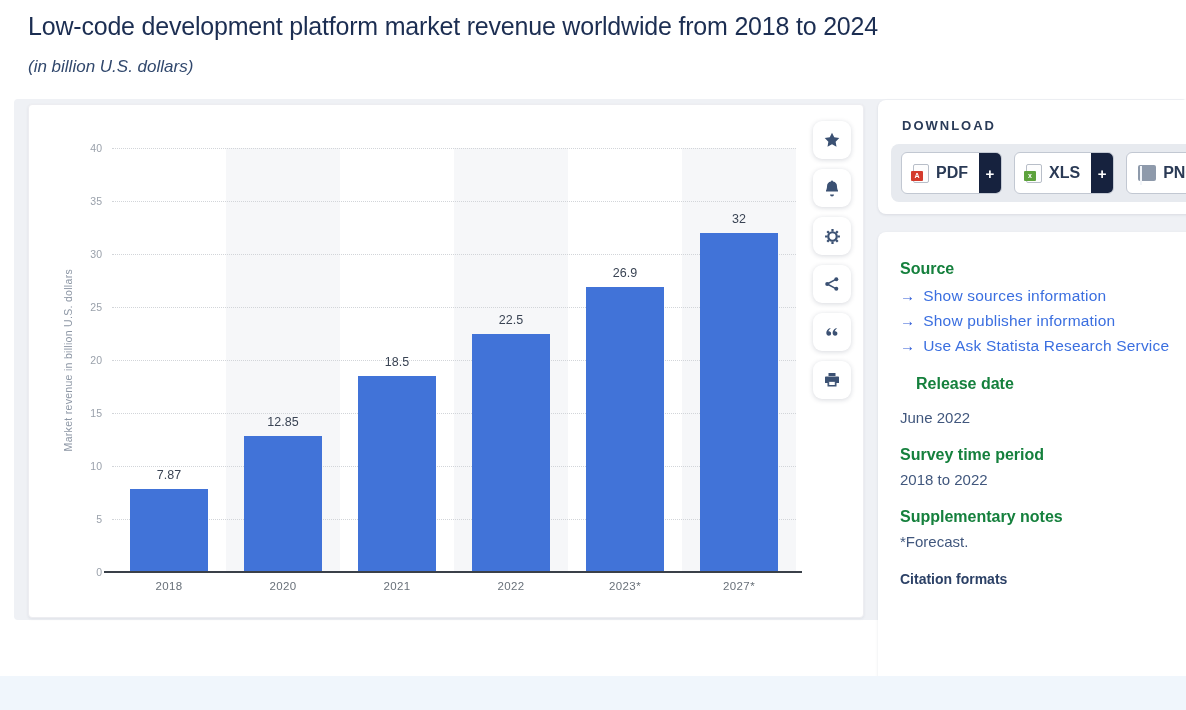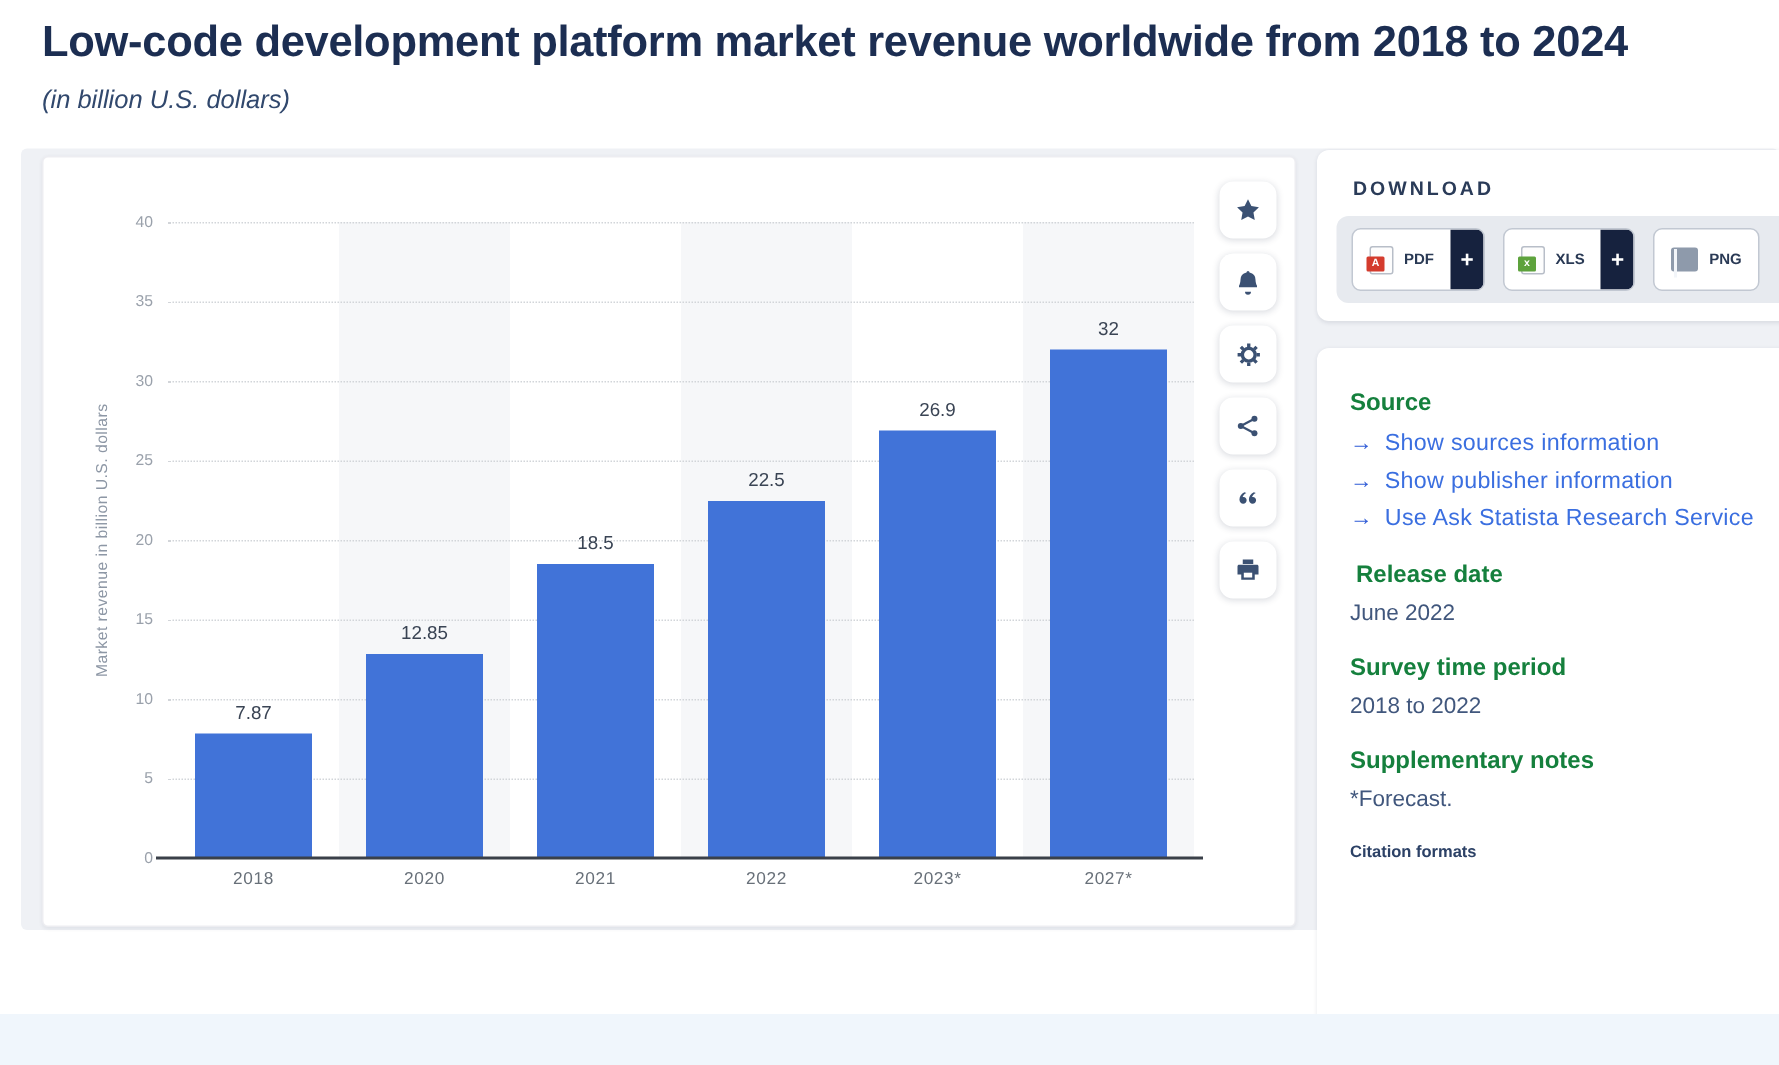--- a/index.html
+++ b/index.html
@@ -11,7 +11,7 @@
   .abs{position:absolute;}
 
   
-  .page-title{left:28px;top:12px;font-size:29px;font-weight:700;color:#1c2e52;letter-spacing:-0.2px;}
+  .page-title{left:28px;top:12px;font-size:25px;font-weight:400;color:#1c2e52;letter-spacing:-0.2px;}
   .page-subtitle{left:28px;top:57px;font-size:17px;font-style:italic;color:#31486d;}
 
   

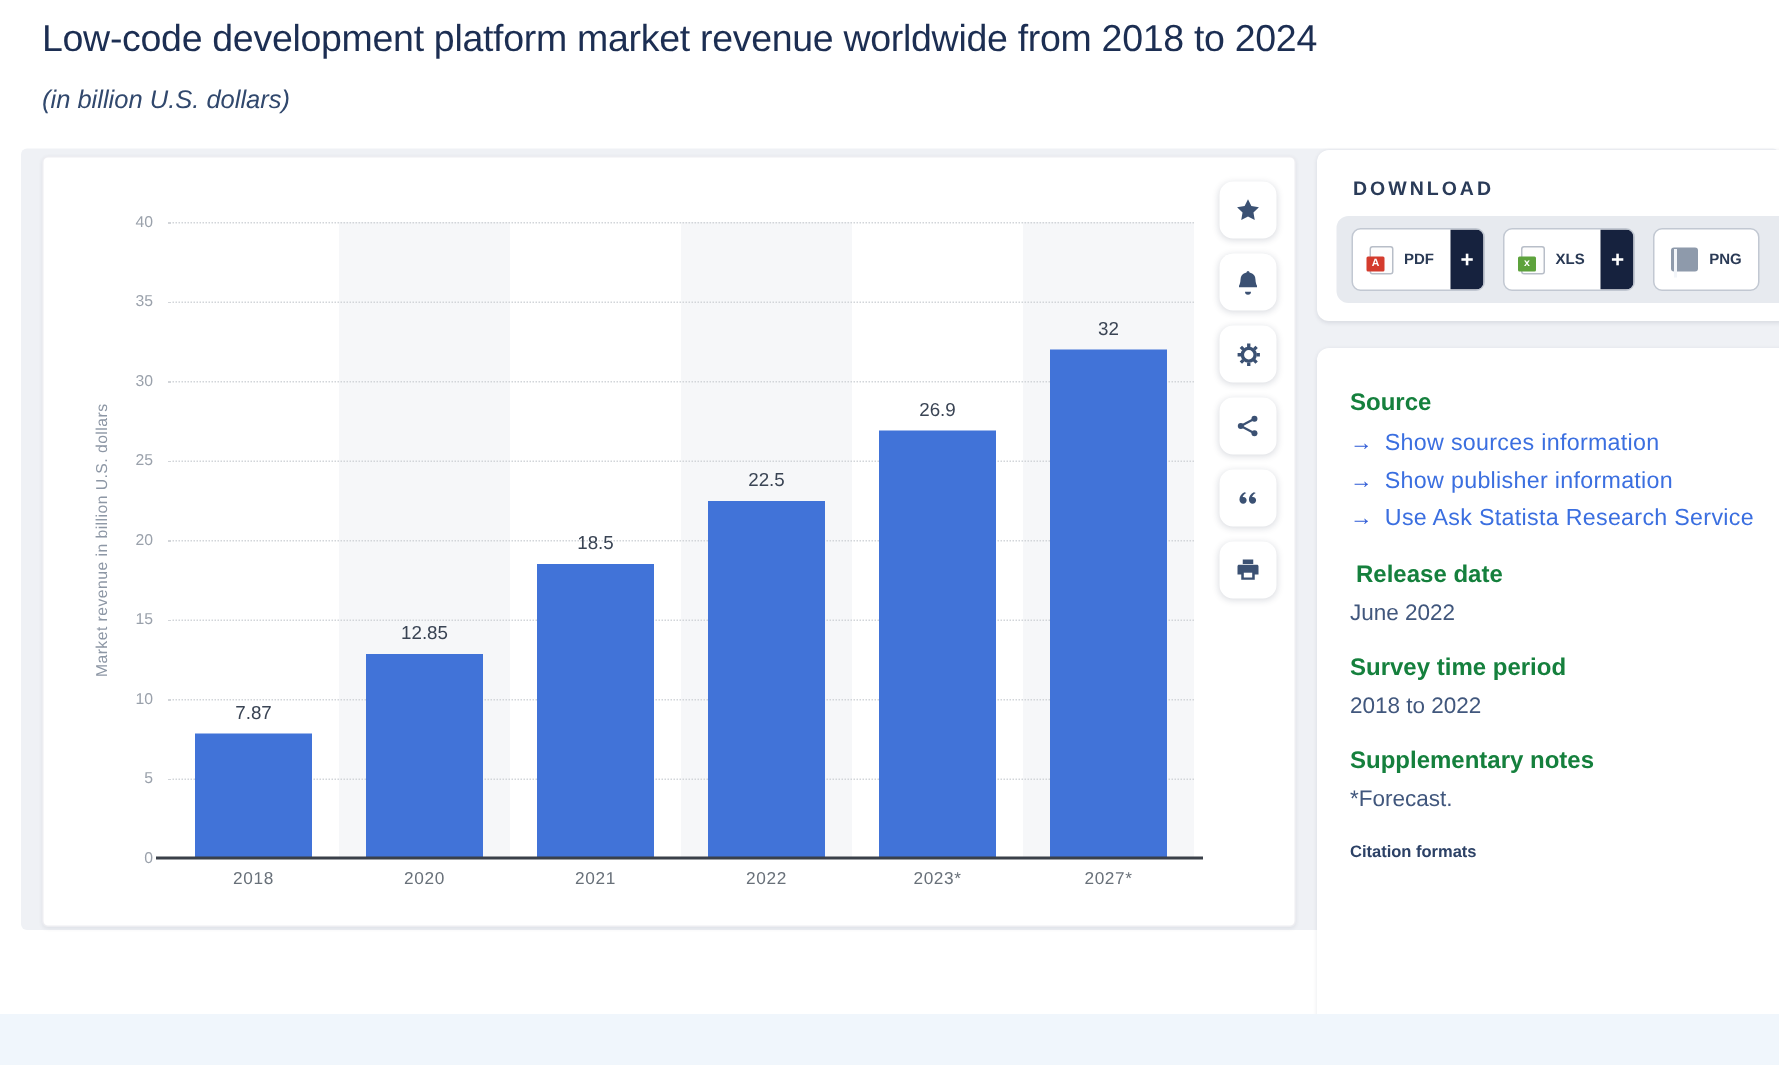--- a/index.html
+++ b/index.html
@@ -46,7 +46,7 @@
     display:flex;gap:12px;width:340px;}
   .dl-btn{display:flex;align-items:stretch;background:#fff;border:1px solid #c2c8d2;border-radius:6px;overflow:hidden;height:42px;box-sizing:border-box;}
   .dl-main{display:flex;align-items:center;gap:7px;padding:0 11px;cursor:pointer;}
-  .dl-label{font-size:10px;font-weight:700;color:#2a3a55;}
+  .dl-label{font-size:16px;font-weight:700;color:#2a3a55;}
   .dl-plus{width:22px;background:#16223e;color:#fff;display:flex;align-items:center;justify-content:center;
     font-size:15px;font-weight:700;cursor:pointer;}
   .file-icon{position:relative;width:16px;height:19px;background:#fdfdfd;border:1px solid #b8bec8;border-radius:2px;box-sizing:border-box;}

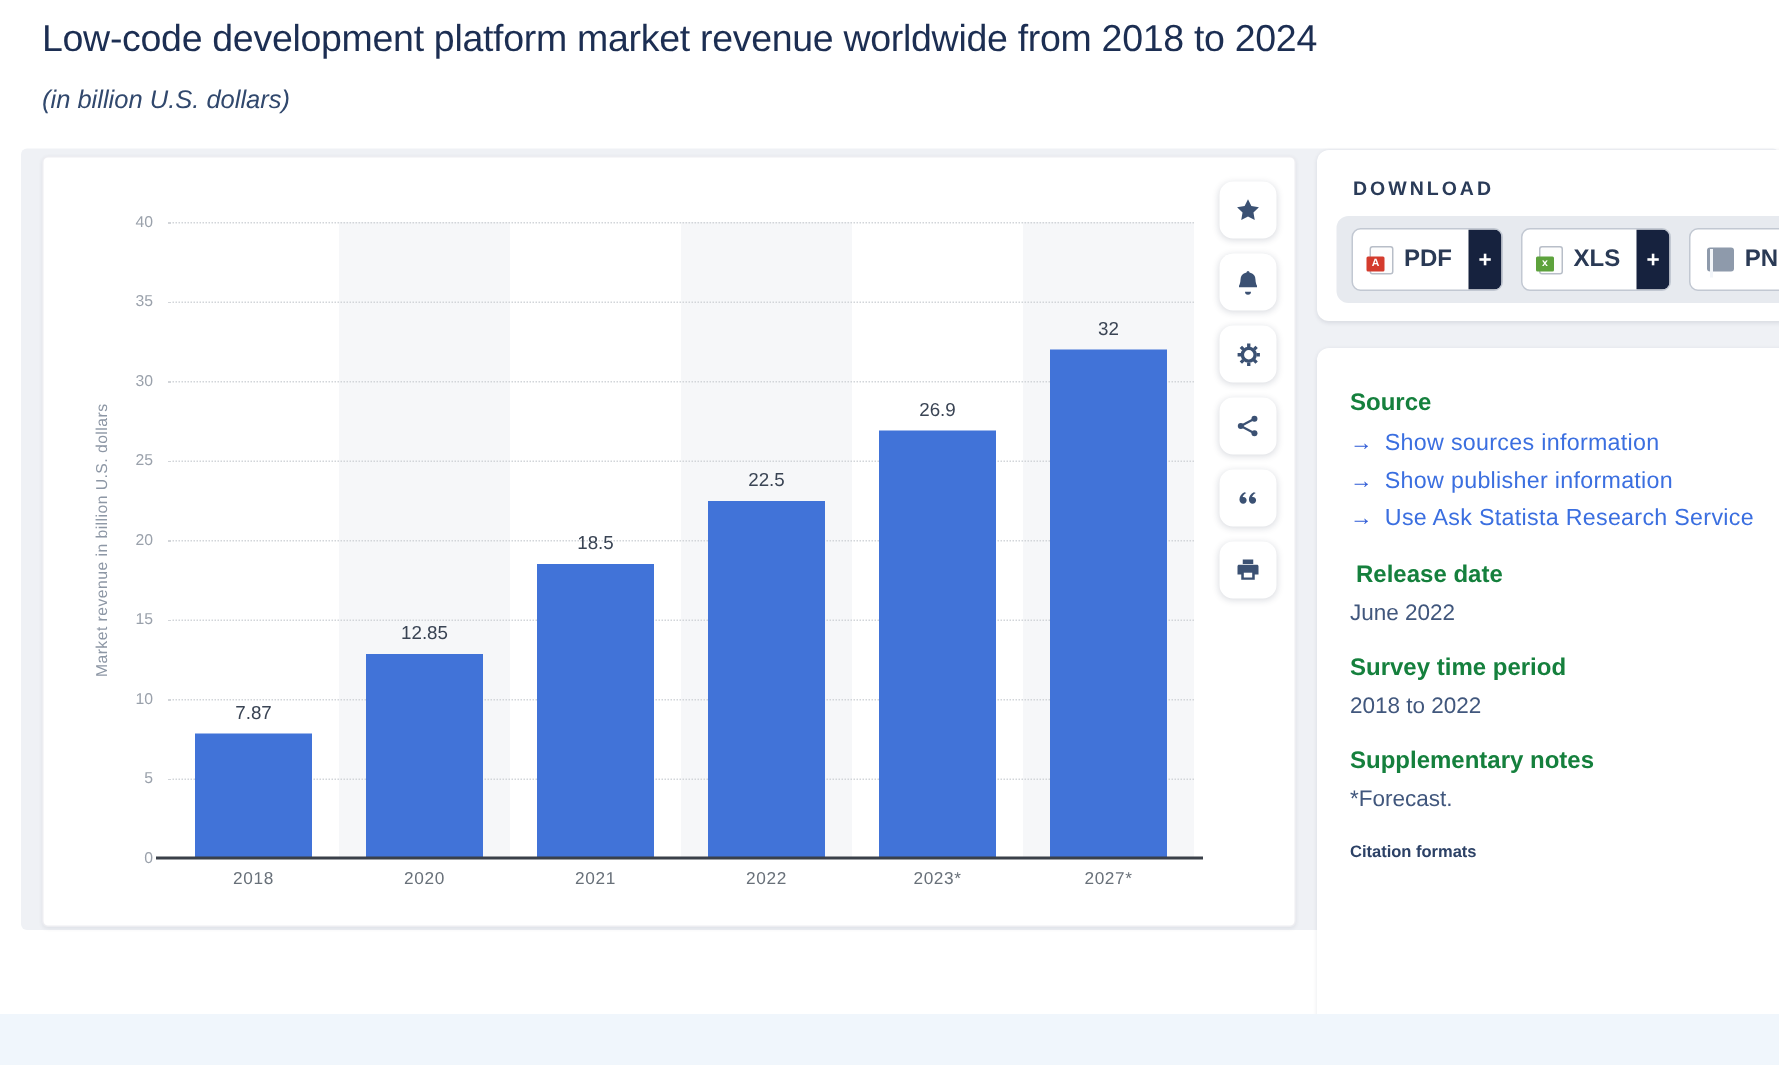--- a/index.html
+++ b/index.html
@@ -235,7 +235,7 @@
     </div>
   <div id="info-sections">
       <div class="info-section">
-        <div class="info-heading" style="margin:4px">Release date</div>
+        <div class="info-heading" style="margin:16px">Release date</div>
         <div class="info-value">June 2022</div>
       </div>
       <div class="info-section">

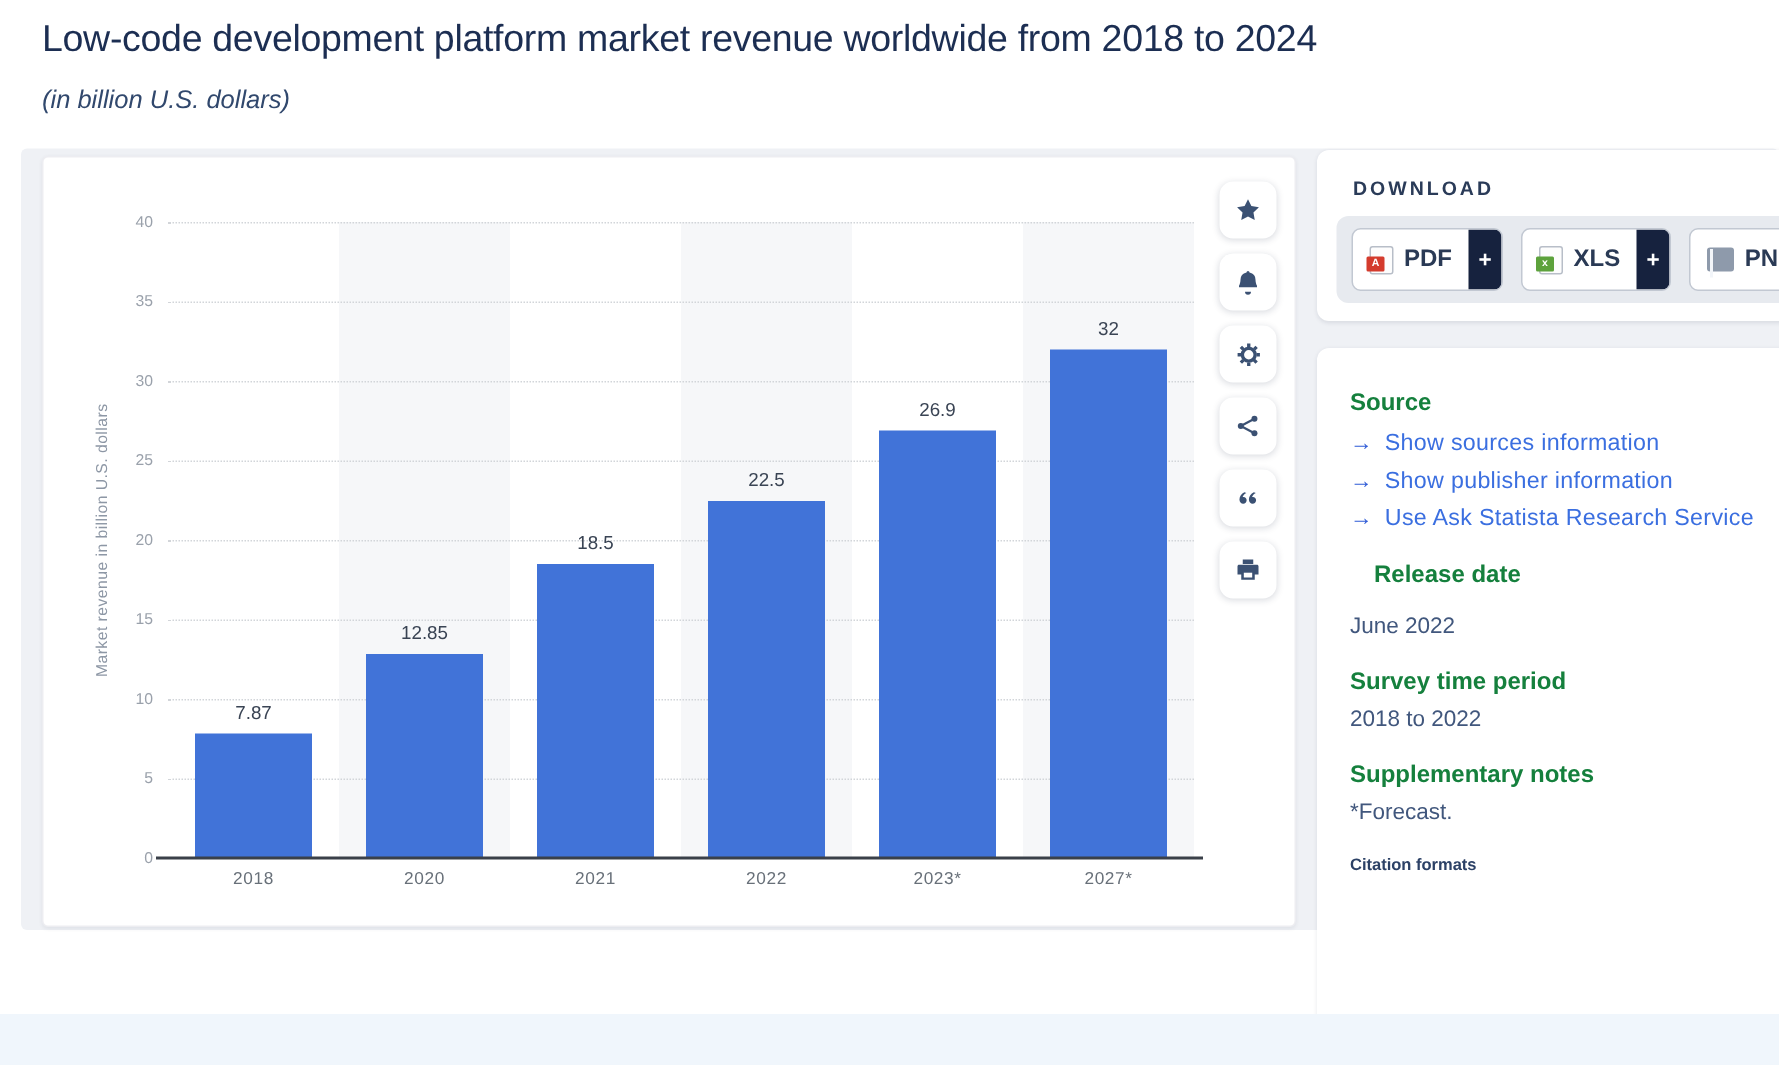--- a/index.html
+++ b/index.html
@@ -66,7 +66,7 @@
   .info-link .arrow{color:#2f5bd6;font-size:15px;}
   .info-section{margin-top:20px;}
   .info-value{font-size:15px;color:#41577d;margin-top:7px;}
-  .citation-heading{font-size:11px;font-weight:700;color:#2c4166;margin-top:21px;}
+  .citation-heading{font-size:14px;font-weight:700;color:#2c4166;margin-top:21px;}
 
   
   .bottom-strip{left:0;top:676px;width:1186px;height:34px;background:#f0f6fc;}

